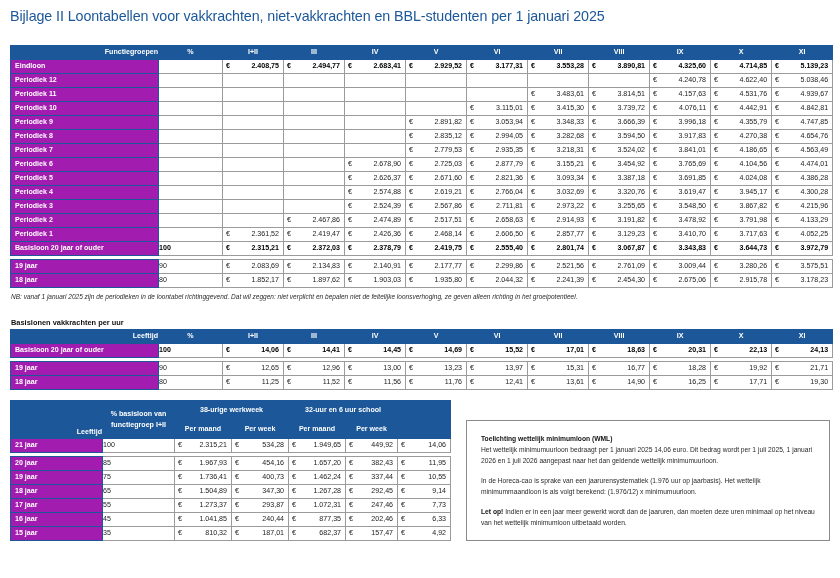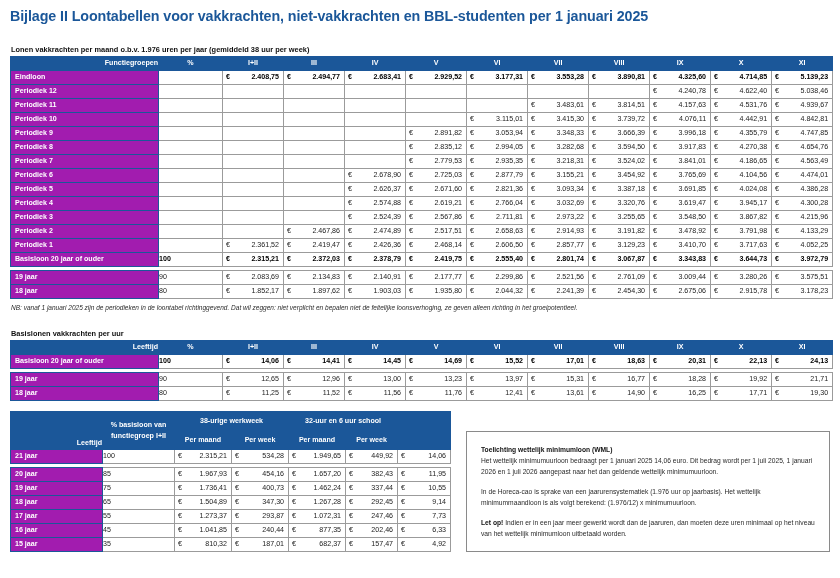--- a/index.html
+++ b/index.html
@@ -20,7 +20,7 @@
   .doc-title {
     color: #1b5799;
     font-size: 14.3px;
-    font-weight: bold;
+    font-weight: normal;
     letter-spacing: -0.1px;
     margin: 2px 0 3px 0;
     white-space: nowrap;

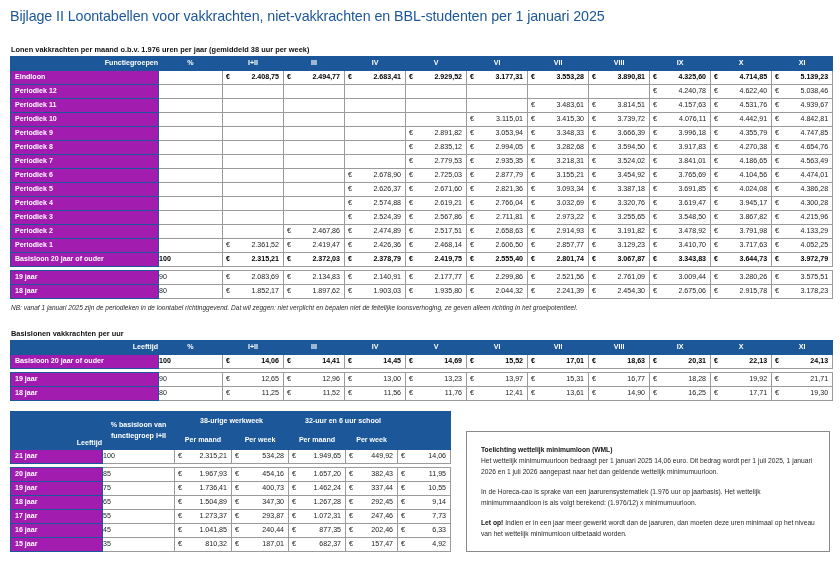--- a/index.html
+++ b/index.html
@@ -159,7 +159,6 @@
 
   <div class="spacer-18"></div>
 
-  <div class="section-caption">Lonen vakkrachten per maand o.b.v. 1.976 uren per jaar (gemiddeld 38 uur per week)</div>
   <table class="t1">
     <colgroup>
       <col style="width:148px">

